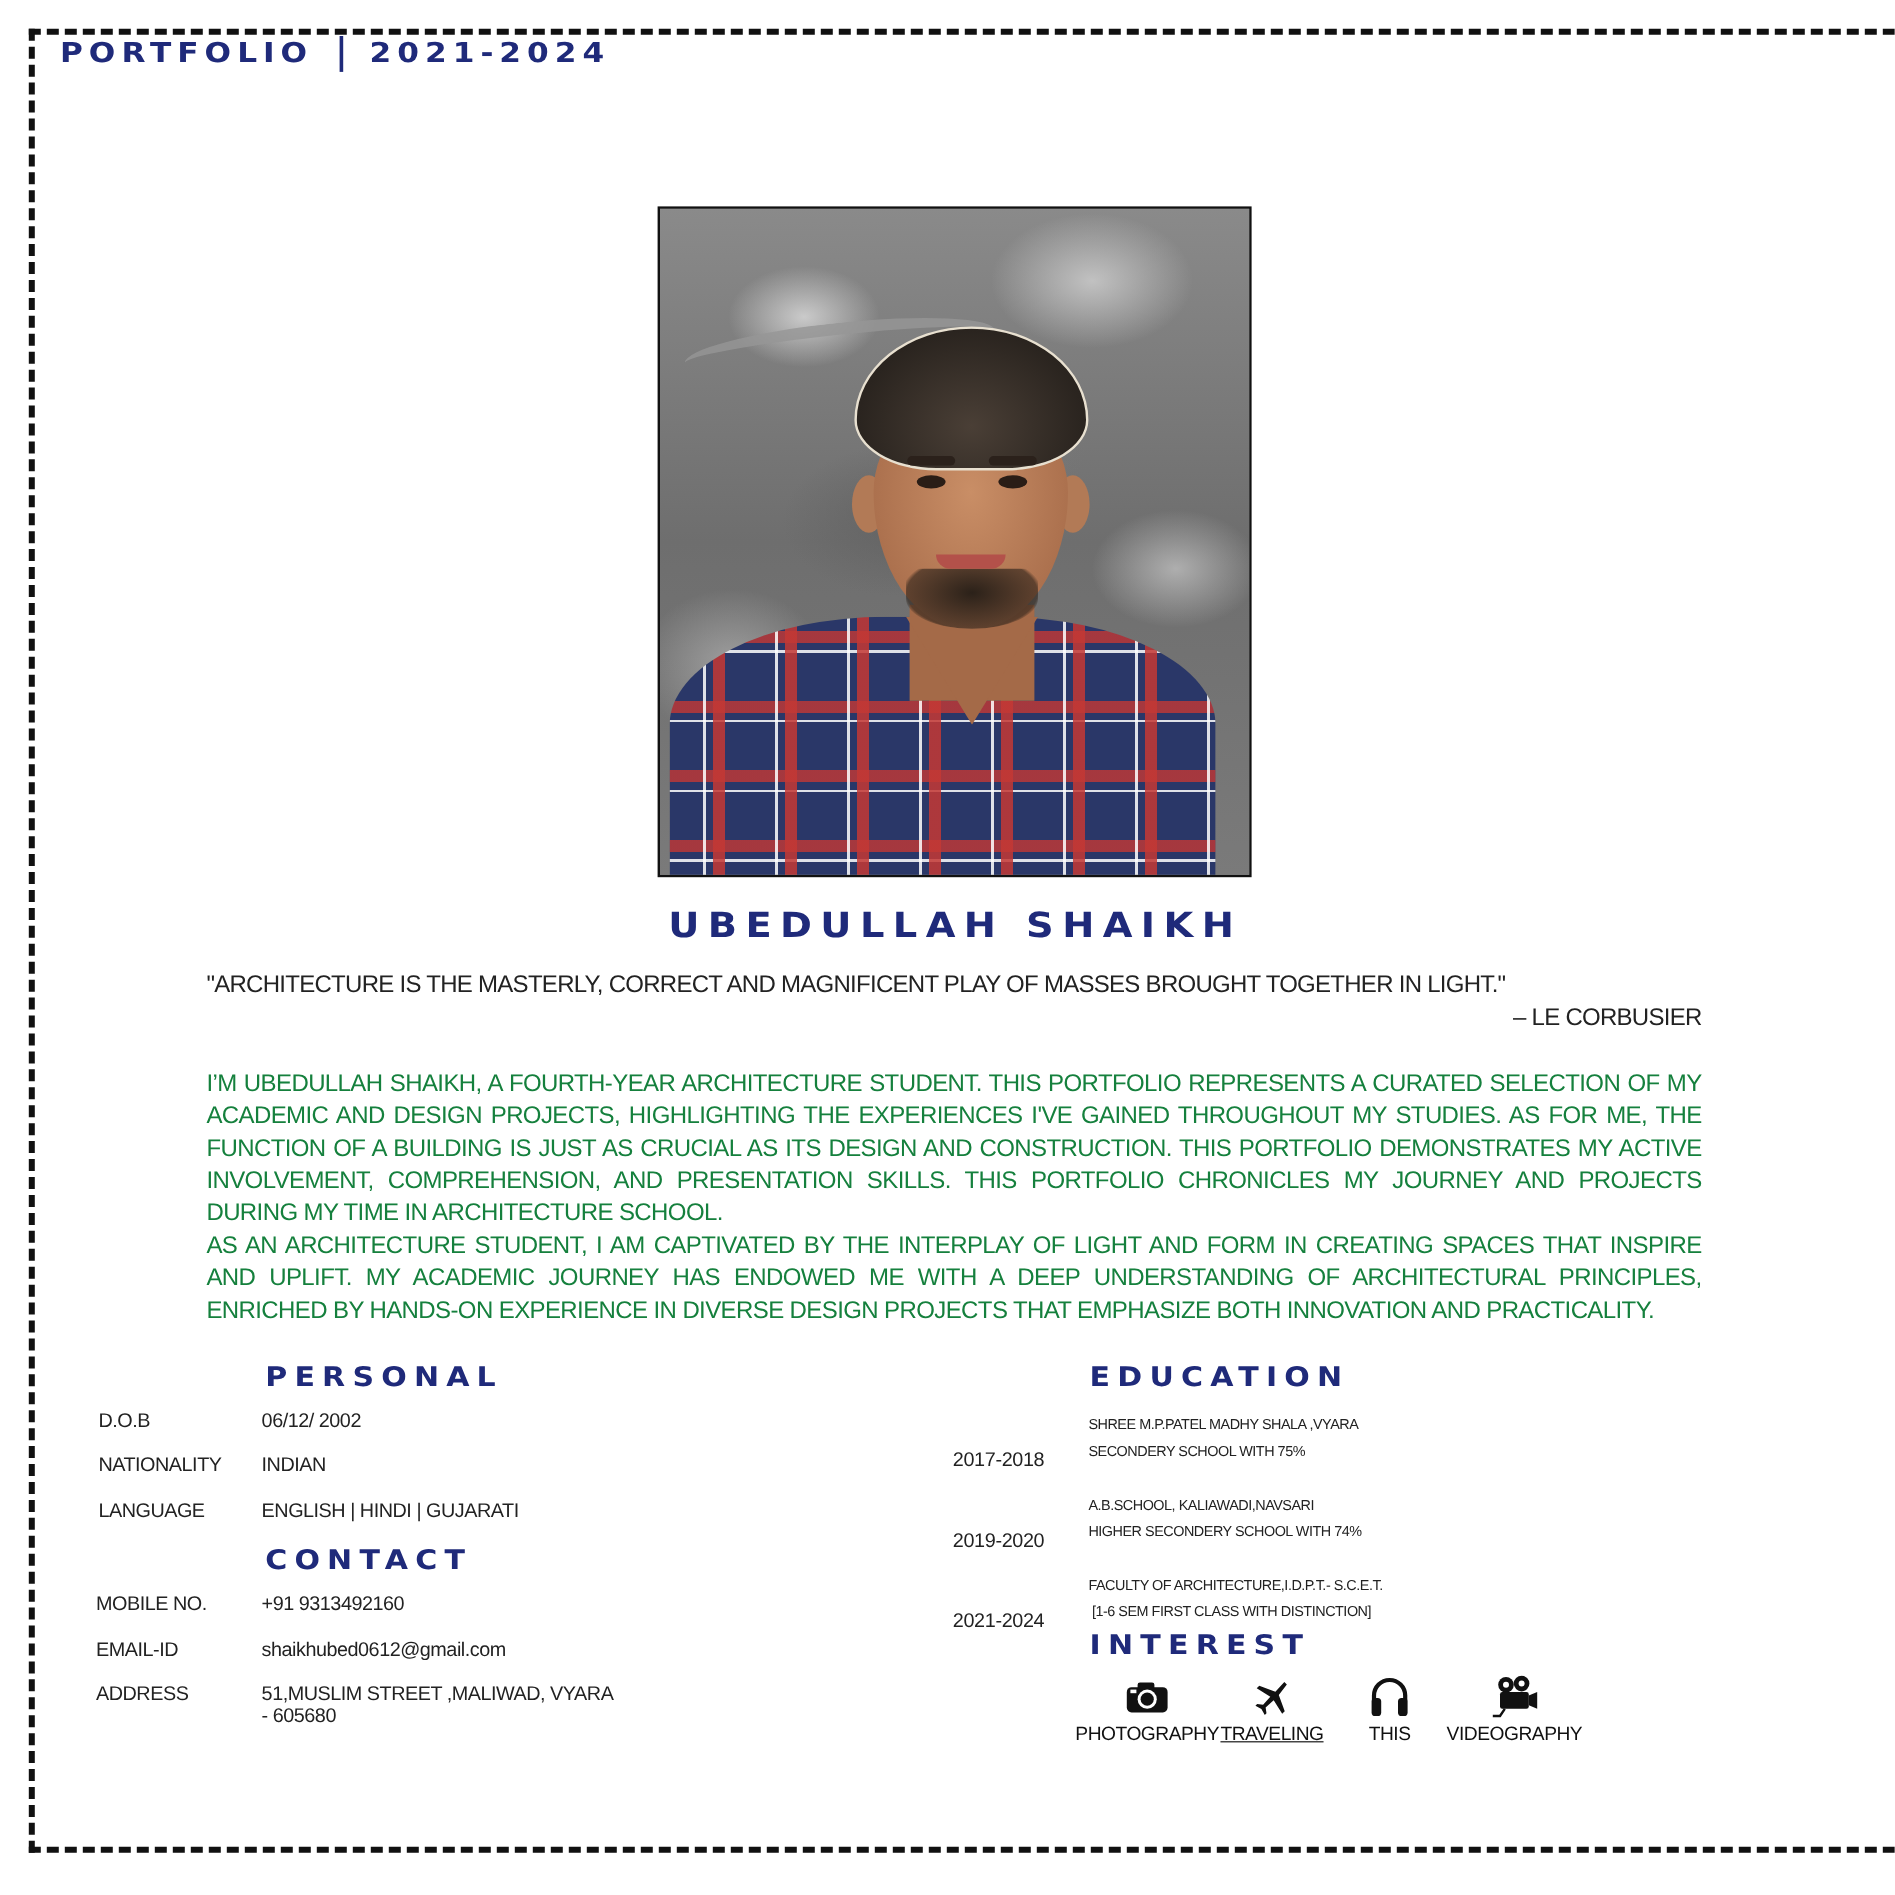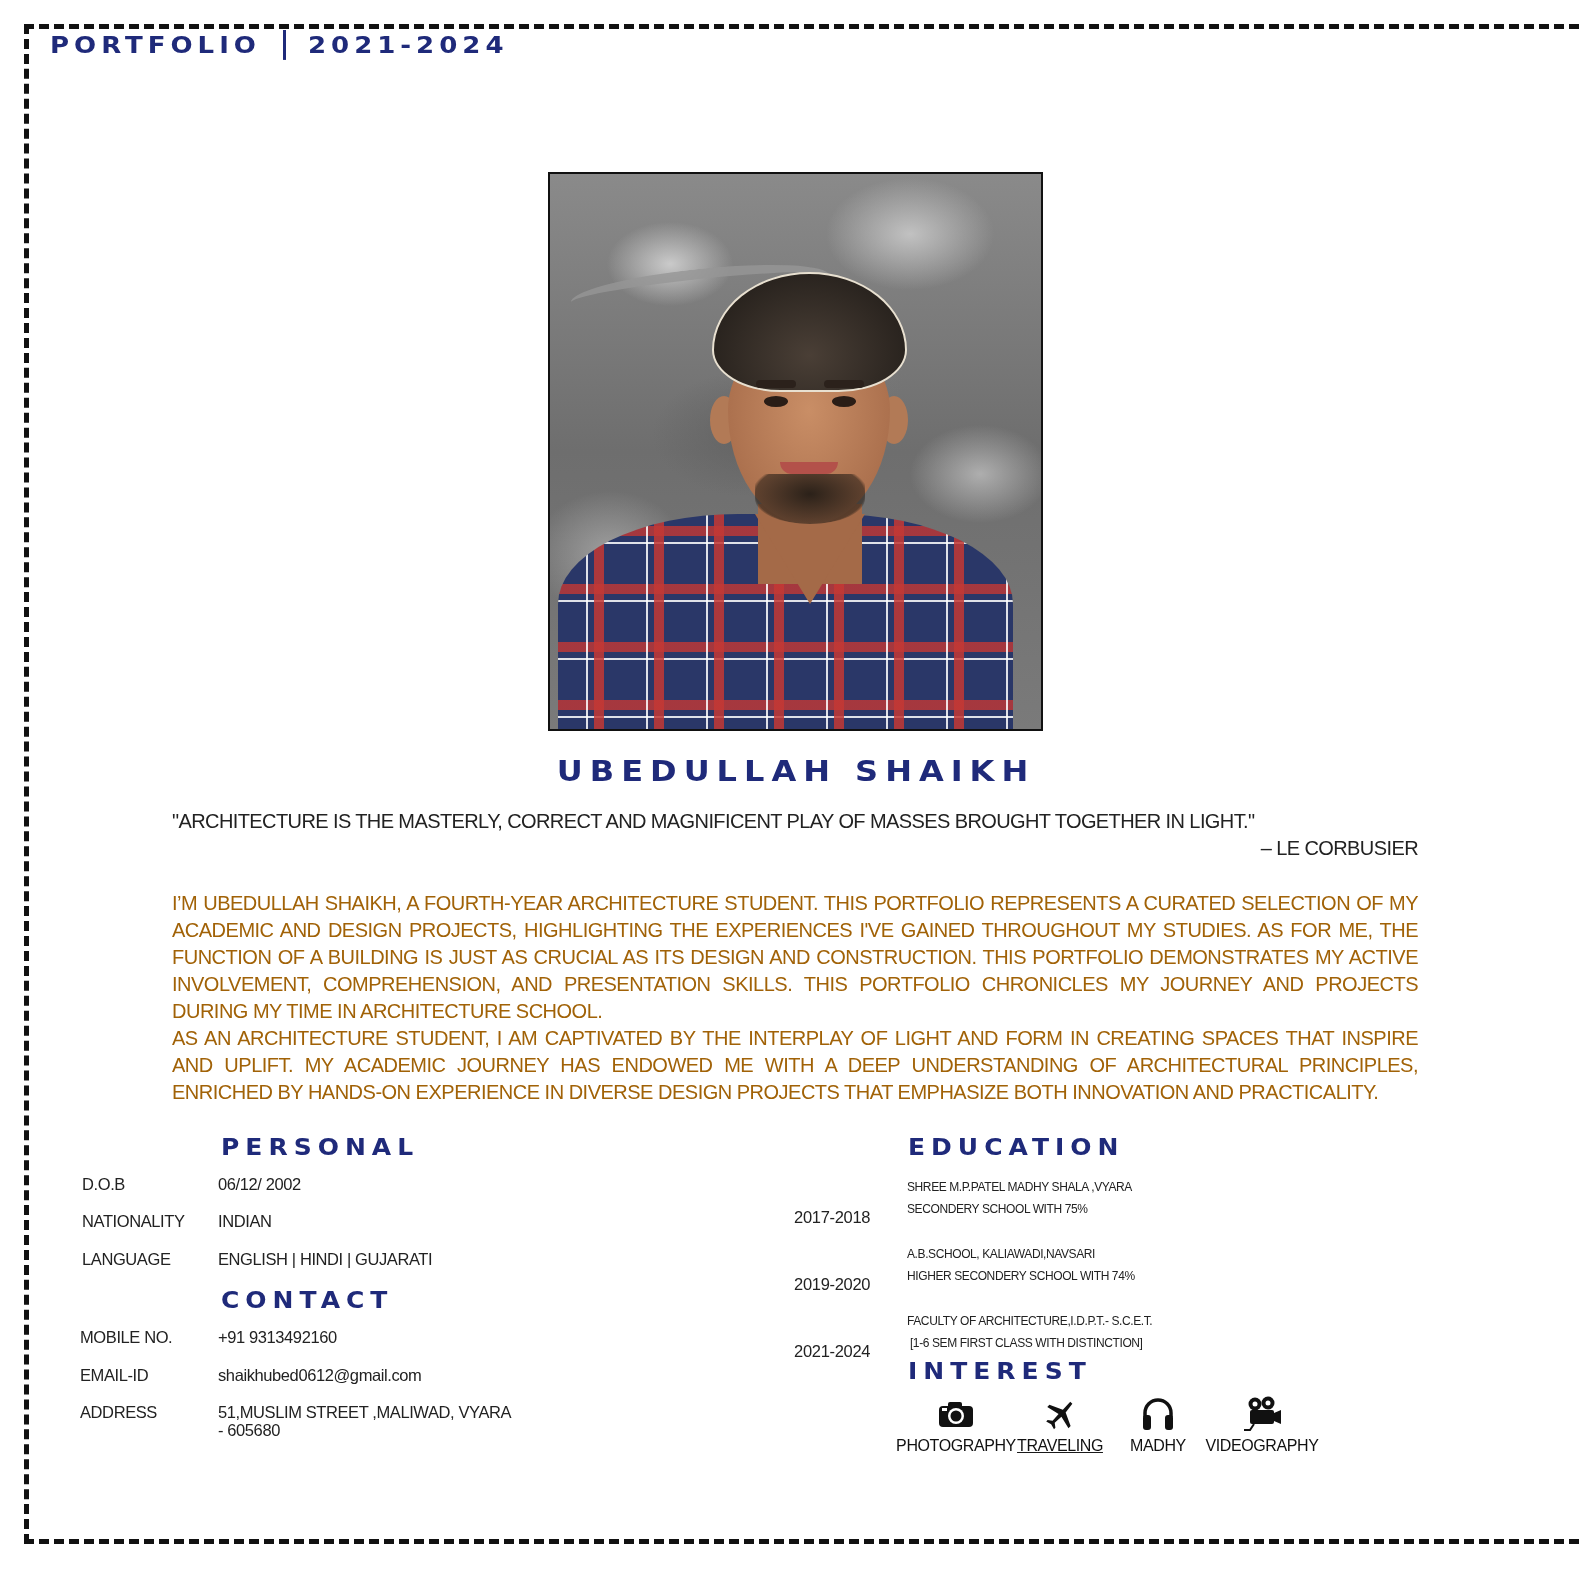--- a/index.html
+++ b/index.html
@@ -51,7 +51,7 @@
   .quote { position: absolute; left: 172px; top: 810px; width: 1246px; font-size: 20px; letter-spacing: -0.6px; color: #222; }
   .quote-author { position: absolute; left: 172px; top: 837px; width: 1246px; text-align: right; font-size: 20px; letter-spacing: -0.6px; color: #222; }
 
-  .bio { position: absolute; left: 172px; top: 890px; width: 1246px; font-size: 20px; line-height: 27px; color: #a16207; text-align: justify; letter-spacing: -0.5px; }
+  .bio { position: absolute; left: 172px; top: 890px; width: 1246px; font-size: 20px; line-height: 27px; color: #15803d; text-align: justify; letter-spacing: -0.5px; }
   .bio p { margin: 0; }
 
   .section-title { position: absolute; font-family: "DejaVu Sans", sans-serif; font-weight: bold; font-size: 25px; letter-spacing: 6px; color: #1f2a7a; transform: scaleY(0.9); transform-origin: left top; }

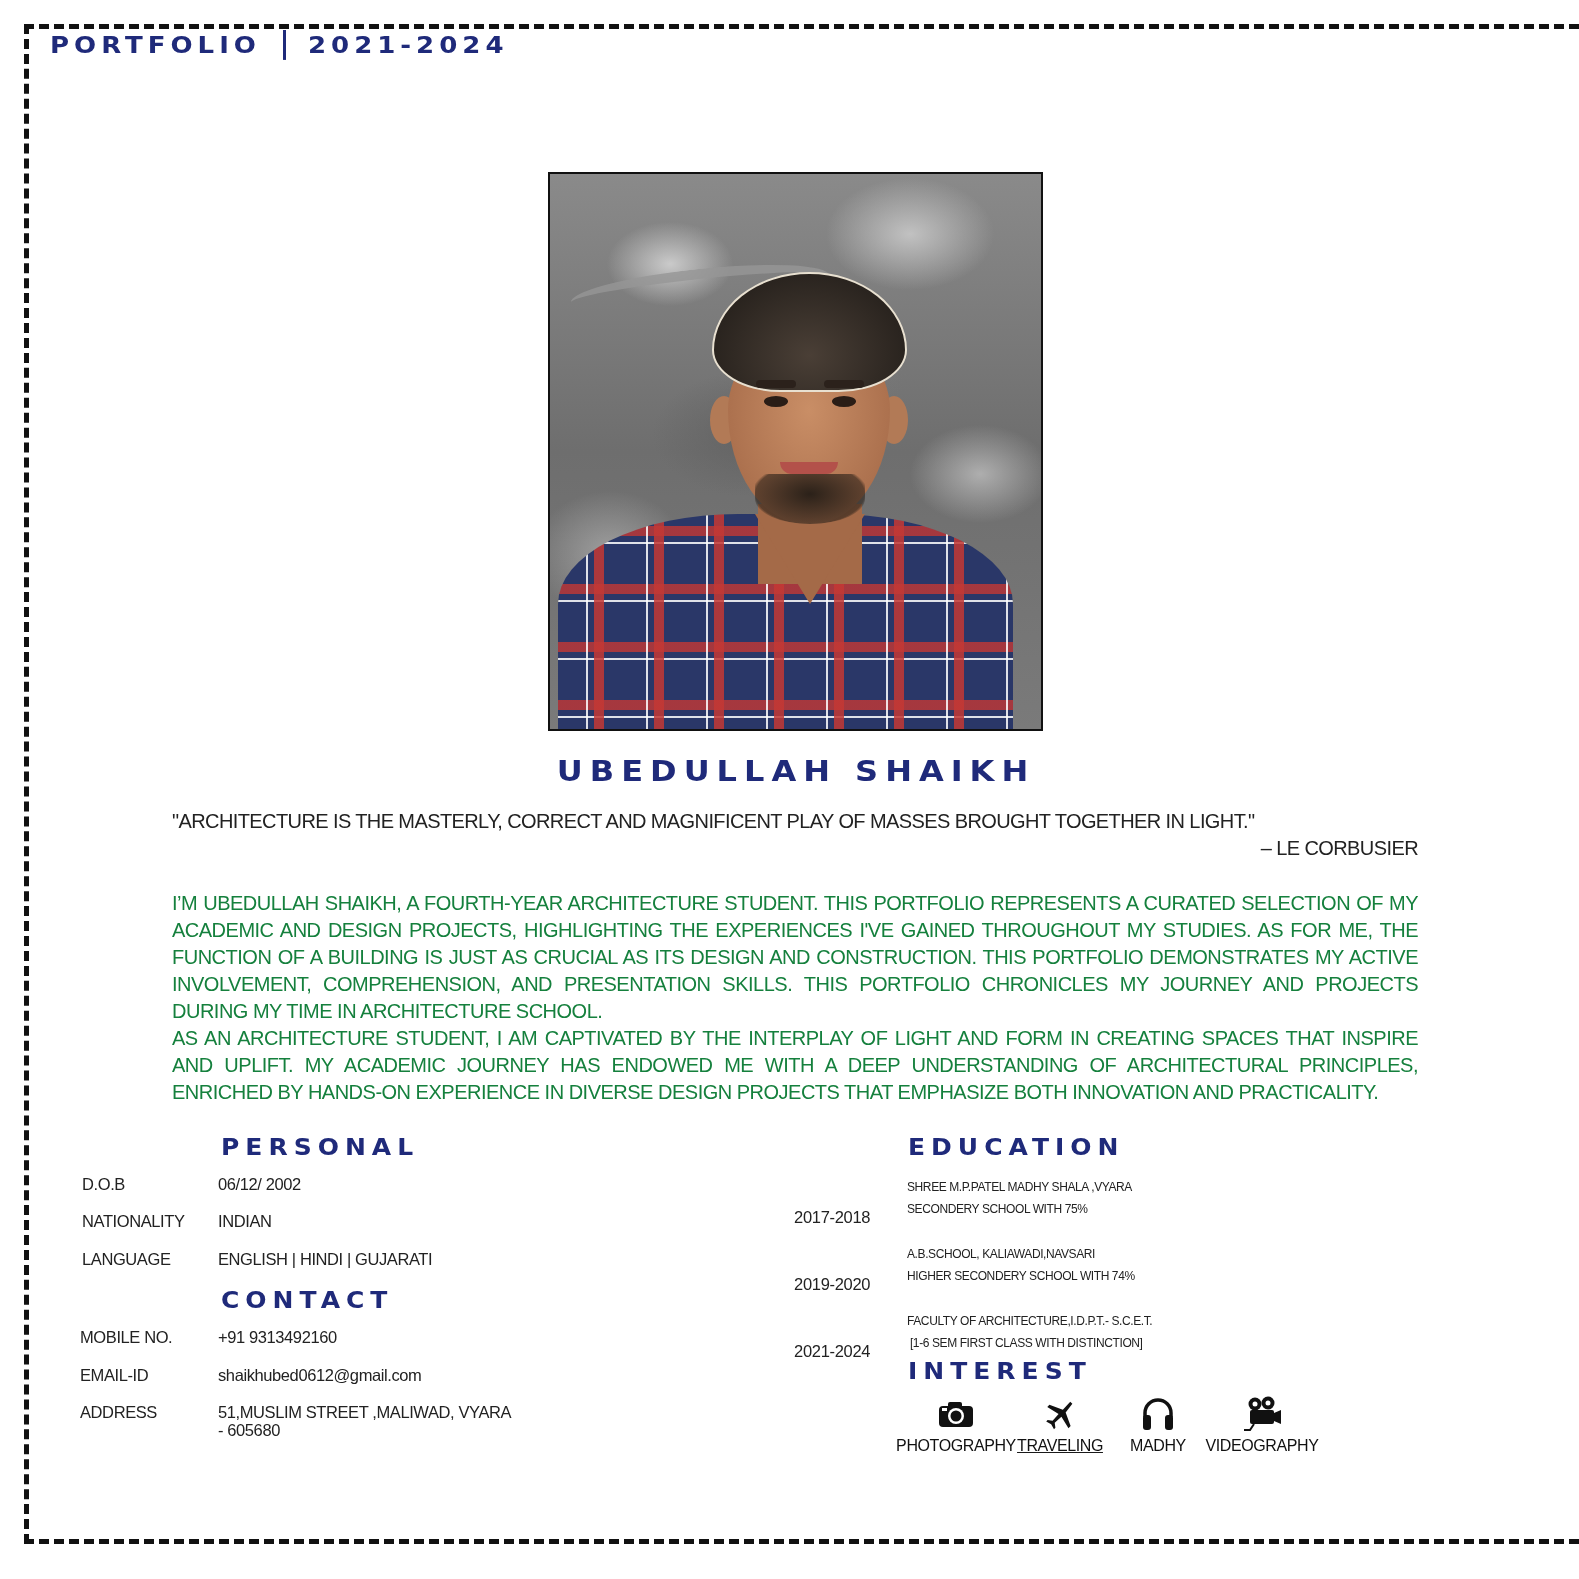--- a/index.html
+++ b/index.html
@@ -192,7 +192,7 @@
         <rect x="24" y="18" width="8" height="15" rx="3" fill="#111"></rect>
       </svg>
   </div>
-  <div class="lbl">MADHY</div>
+  <div class="lbl">THIS</div>
 </div>
 
 <div class="interest" style="left:1214px; width:96px;">

